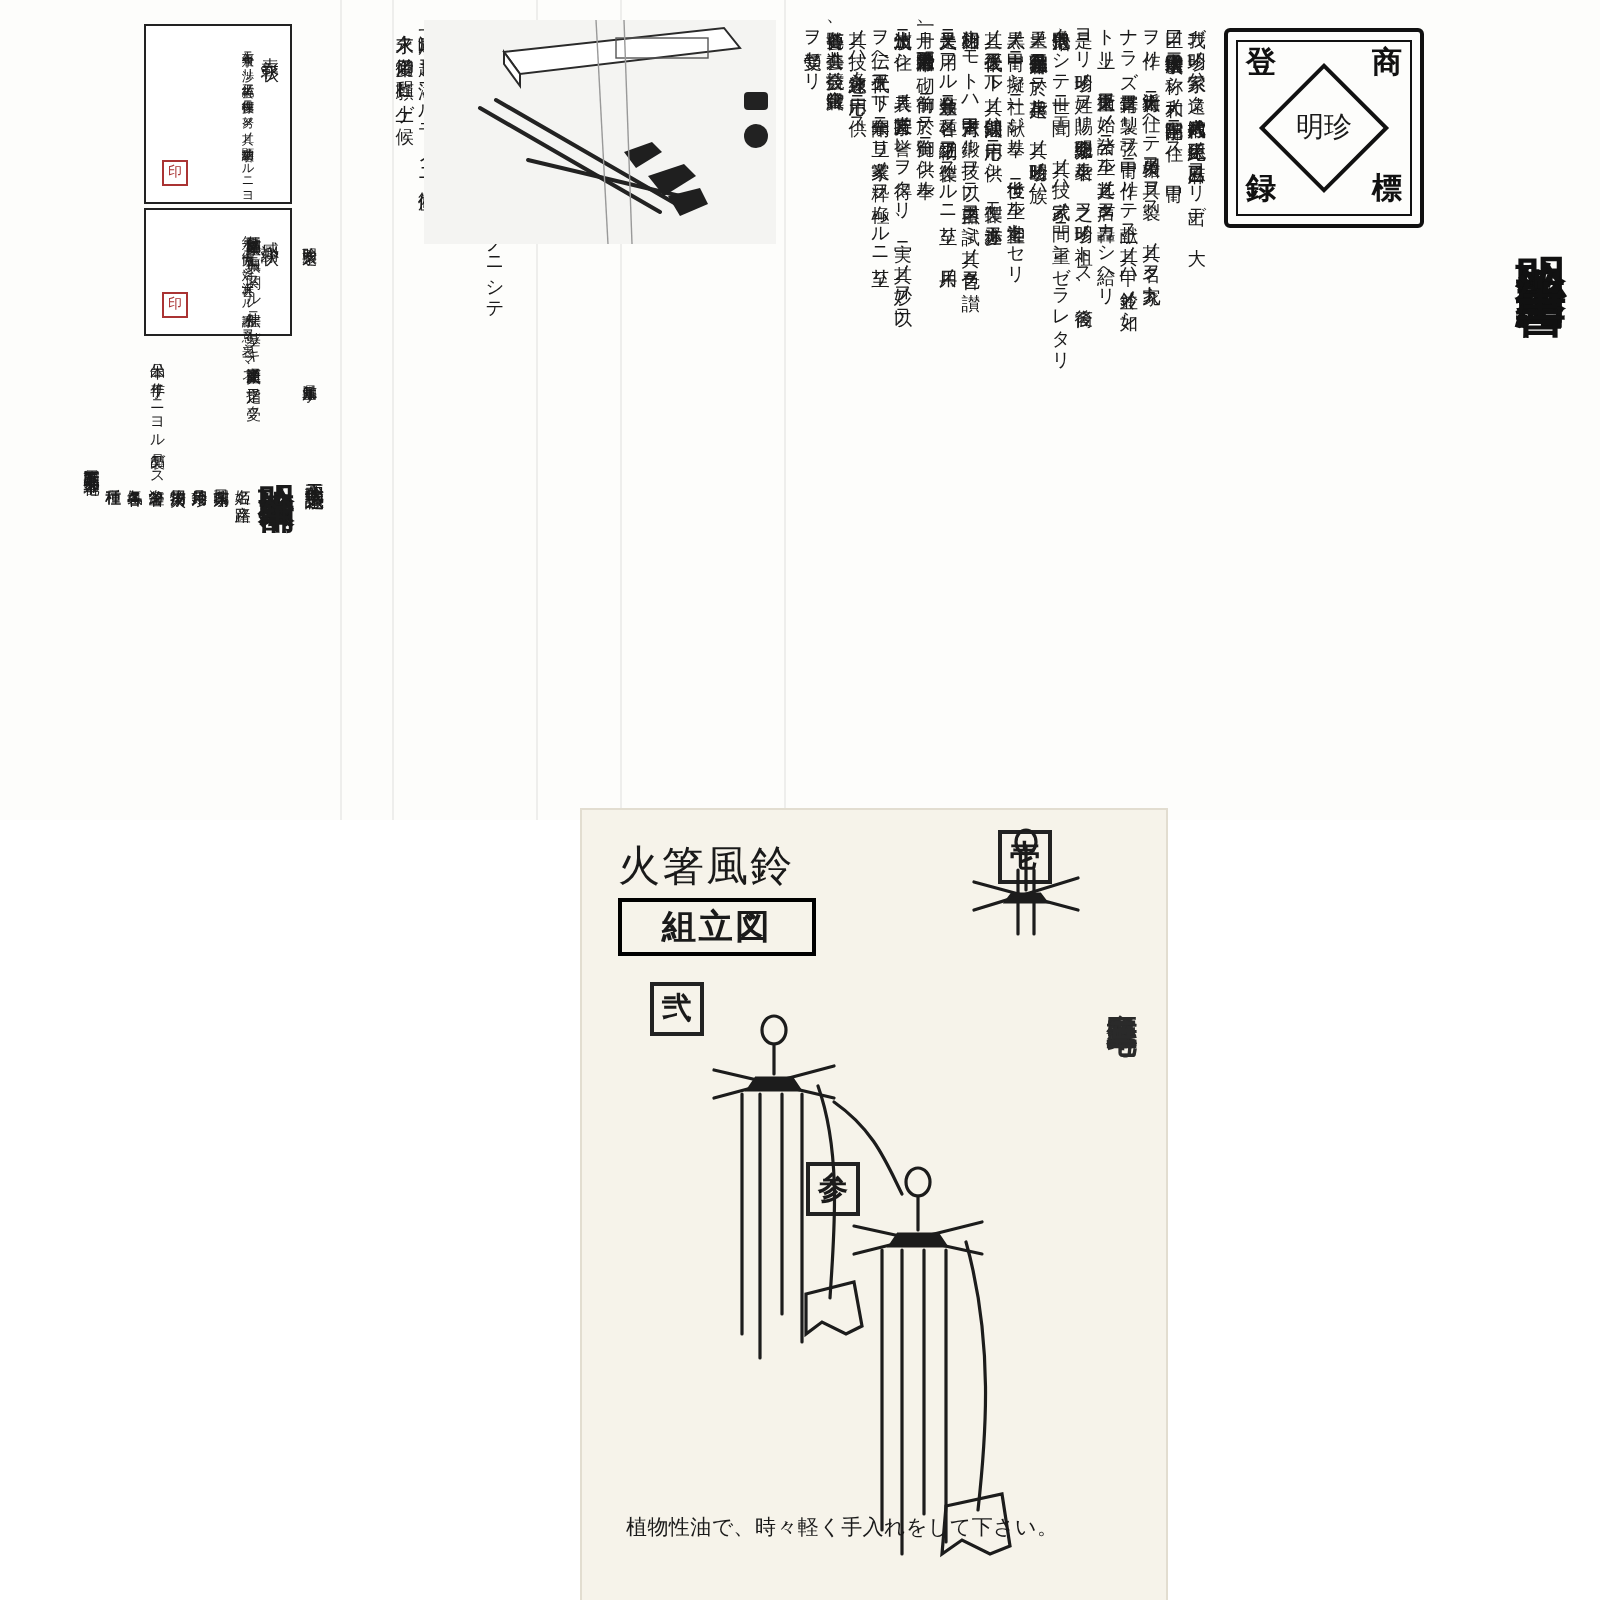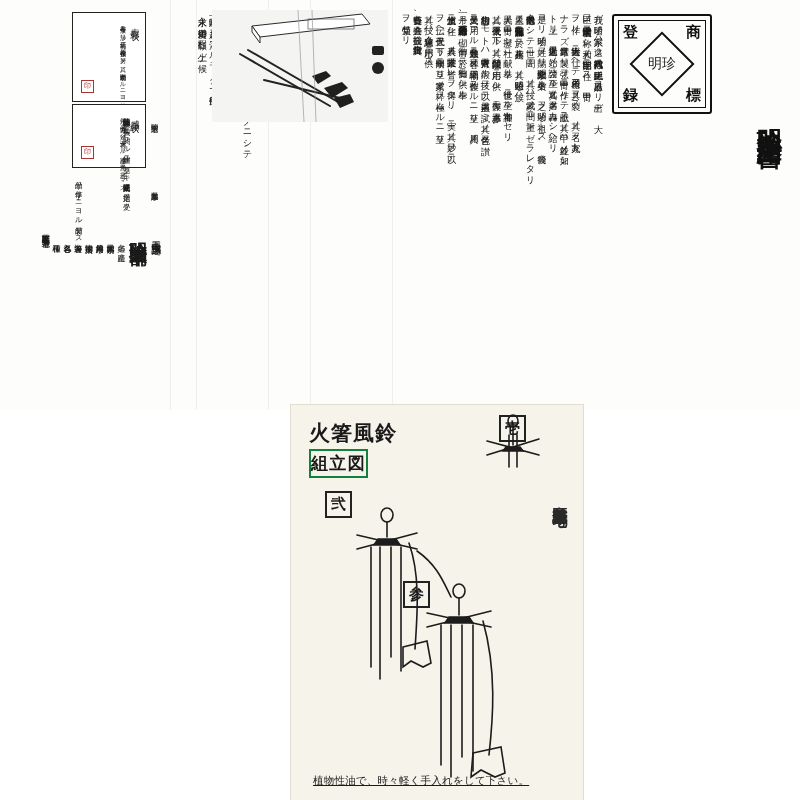--- a/index.html
+++ b/index.html
@@ -216,7 +216,7 @@
     position: absolute;
     left: 18px; top: 14px;
     font-size: 21px;
-    font-weight: 700;
+    font-weight: 400;
     letter-spacing: 0.05em;
   }
   .asm-sub {

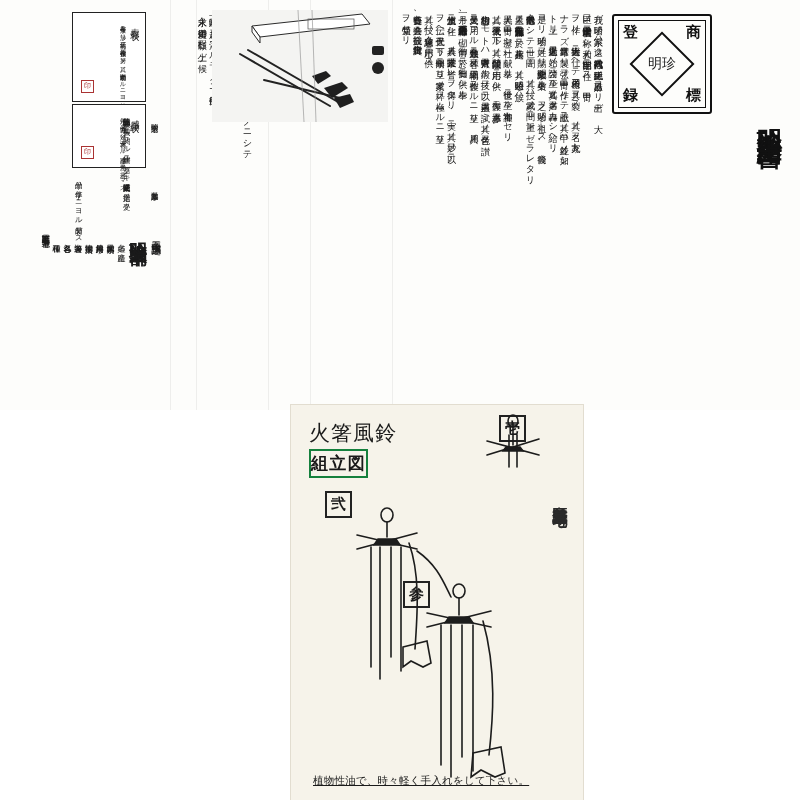--- a/index.html
+++ b/index.html
@@ -225,8 +225,8 @@
     font-size: 17px;
     font-weight: 700;
     letter-spacing: 0.08em;
-    border: 2px solid #15803d;
-    padding: 1px 0;
+    border: 2px solid #000000;
+    padding: 1px 20px;
   }
   .num-badge {
     position: absolute;

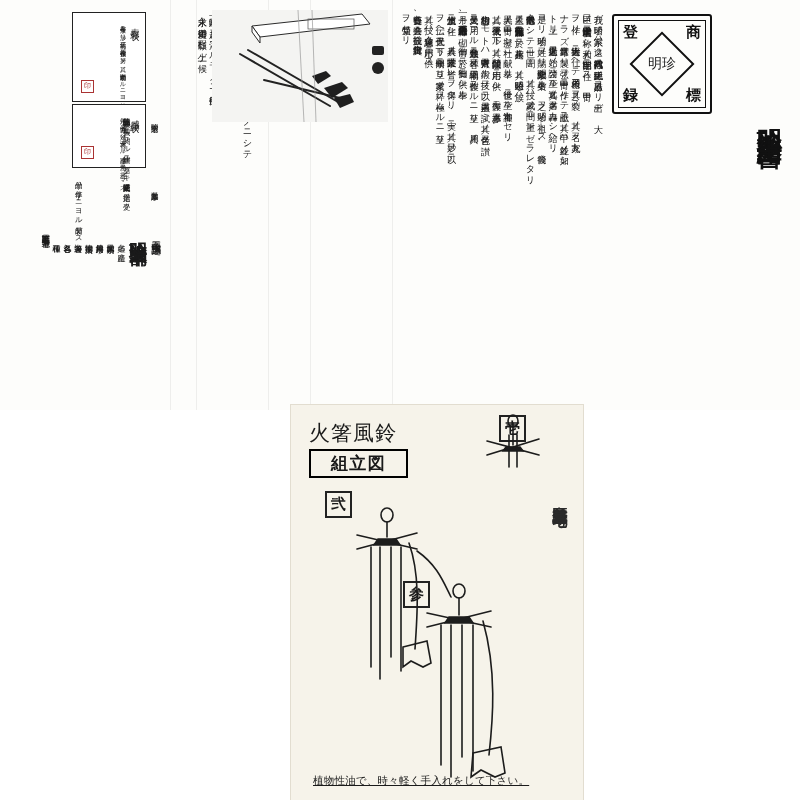--- a/index.html
+++ b/index.html
@@ -252,11 +252,10 @@
   .asm-note {
     position: absolute;
     left: 22px;
-    bottom: 12px;
+    bottom: 28px;
     font-size: 10.5px;
     line-height: 1.5;
     letter-spacing: 0.02em;
-    text-decoration: underline;
   }
 
   .diagram { position: absolute; left: 0; top: 0; }

